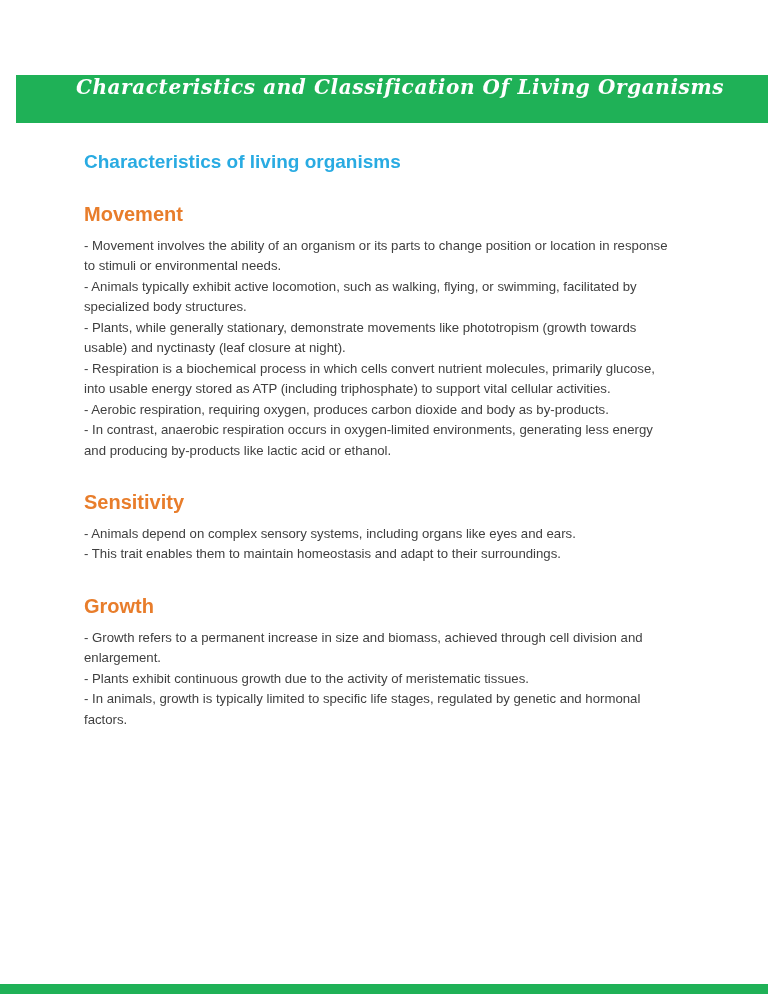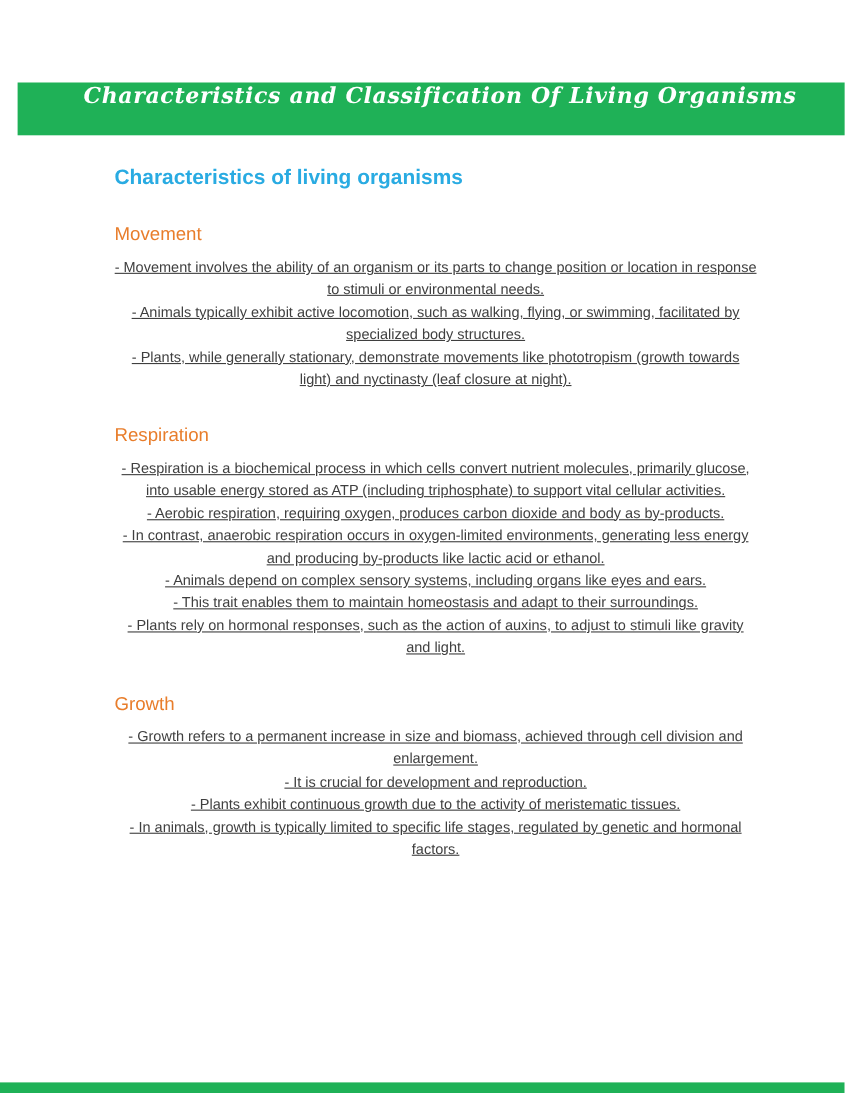--- a/index.html
+++ b/index.html
@@ -40,7 +40,7 @@
   .content {
     position: absolute;
     top: 123px;
-    left: 104px;
+    left: 84px;
     width: 584px;
   }
   .page-title {

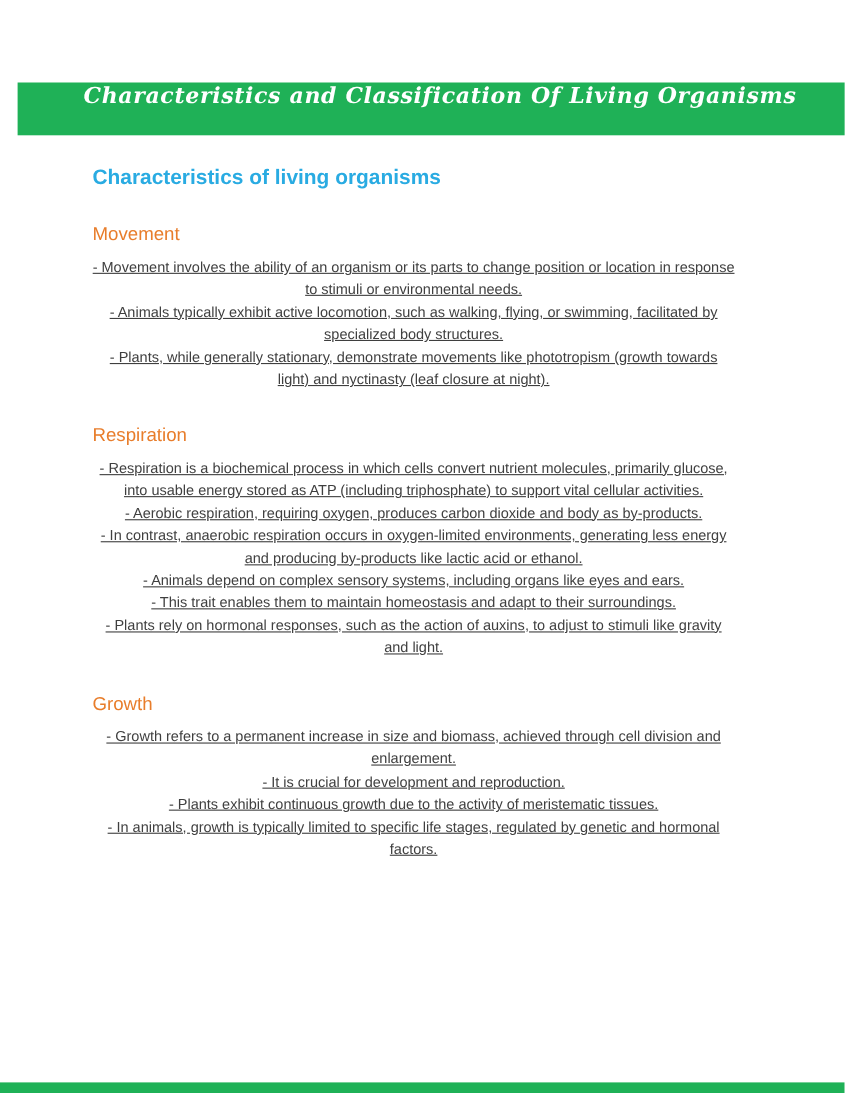--- a/index.html
+++ b/index.html
@@ -51,8 +51,8 @@
   }
   .section-title {
     color: var(--orange, #e87d2b);
-    font-size: 17px;
-    font-weight: 400;
+    font-size: 20px;
+    font-weight: 700;
     margin: 30px 0 10px 0;
   }
   .section-body p {

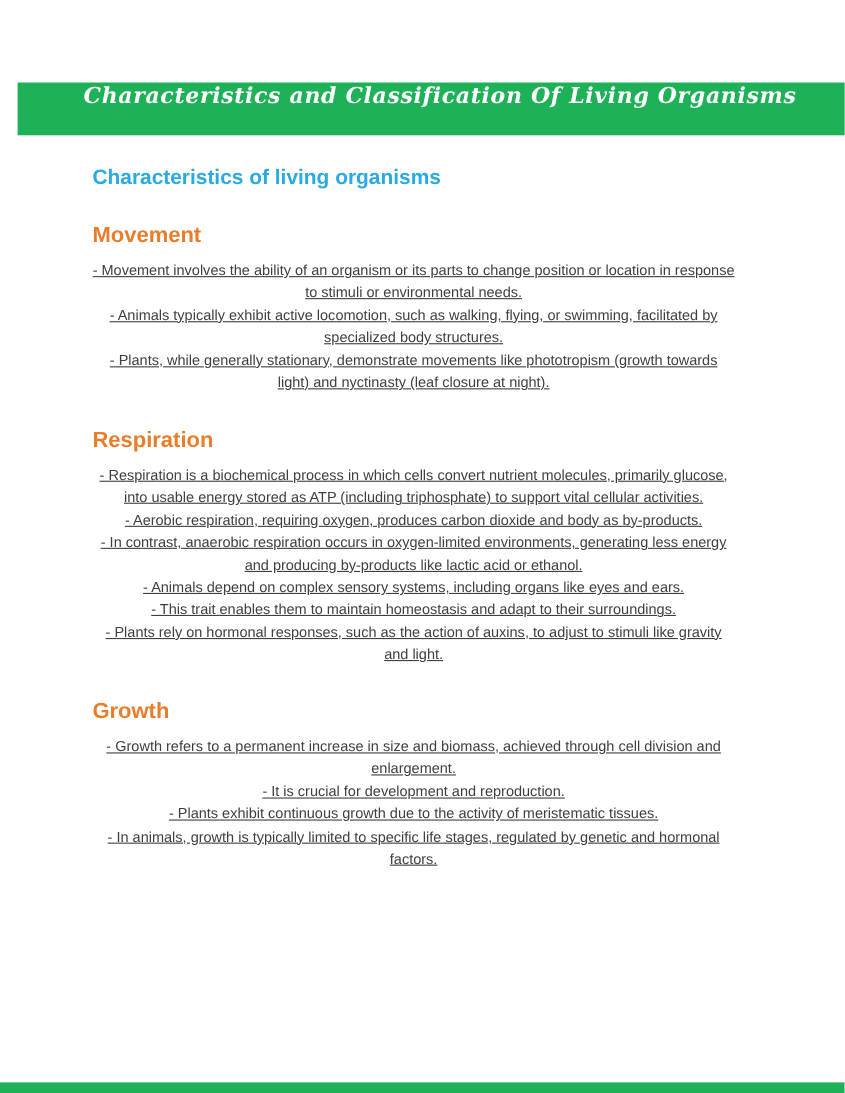--- a/index.html
+++ b/index.html
@@ -60,8 +60,7 @@
     color: #3f3f3f;
     font-size: 13.2px;
     line-height: 1.55;
-    text-align: center;
-    text-decoration: underline;
+    text-align: left;
   }
   .footer-bar {
     position: absolute;

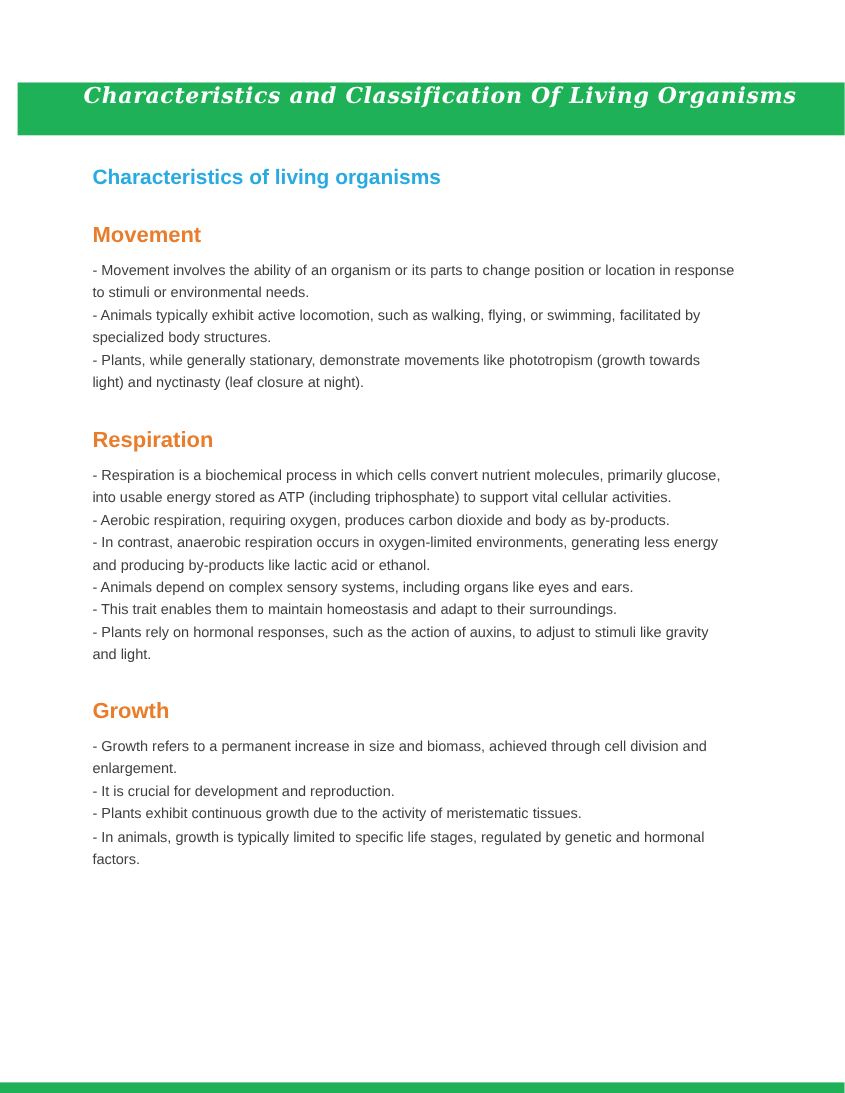--- a/index.html
+++ b/index.html
@@ -89,7 +89,7 @@
       <div class="section-body">
         <p>- Movement involves the ability of an organism or its parts to change position or location in response to stimuli or environmental needs.</p>
         <p>- Animals typically exhibit active locomotion, such as walking, flying, or swimming, facilitated by specialized body structures.</p>
-        <p>- Plants, while generally stationary, demonstrate movements like phototropism (growth towards light) and nyctinasty (leaf closure at night).</p>
+        <p>- Plants, while generally stationary, demonstrate movements like phototropism (growth towards usable) and nyctinasty (leaf closure at night).</p>
       </div>
     </section>
 

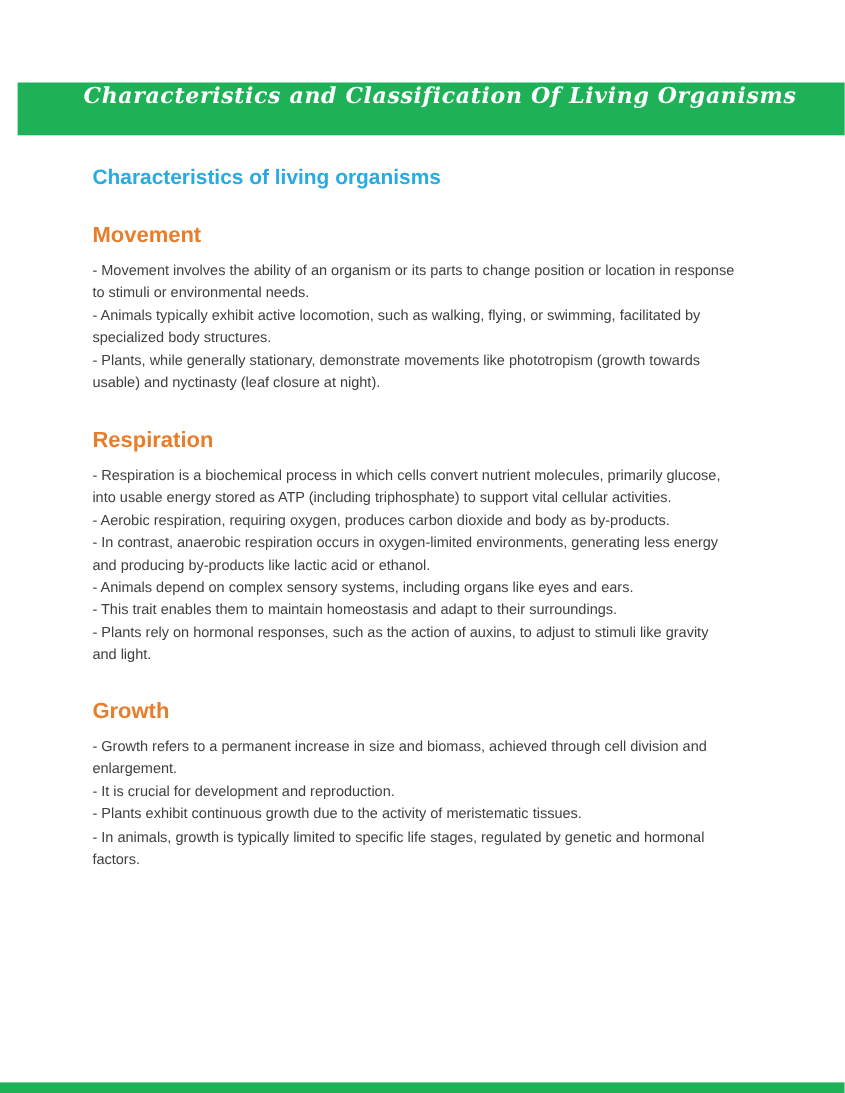--- a/index.html
+++ b/index.html
@@ -94,7 +94,6 @@
     </section>
 
     <section>
-      <h2 class="section-title">Respiration</h2>
       <div class="section-body">
         <p>- Respiration is a biochemical process in which cells convert nutrient molecules, primarily glucose, into usable energy stored as ATP (including triphosphate) to support vital cellular activities.</p>
         <p>- Aerobic respiration, requiring oxygen, produces carbon dioxide and body as by-products.</p>

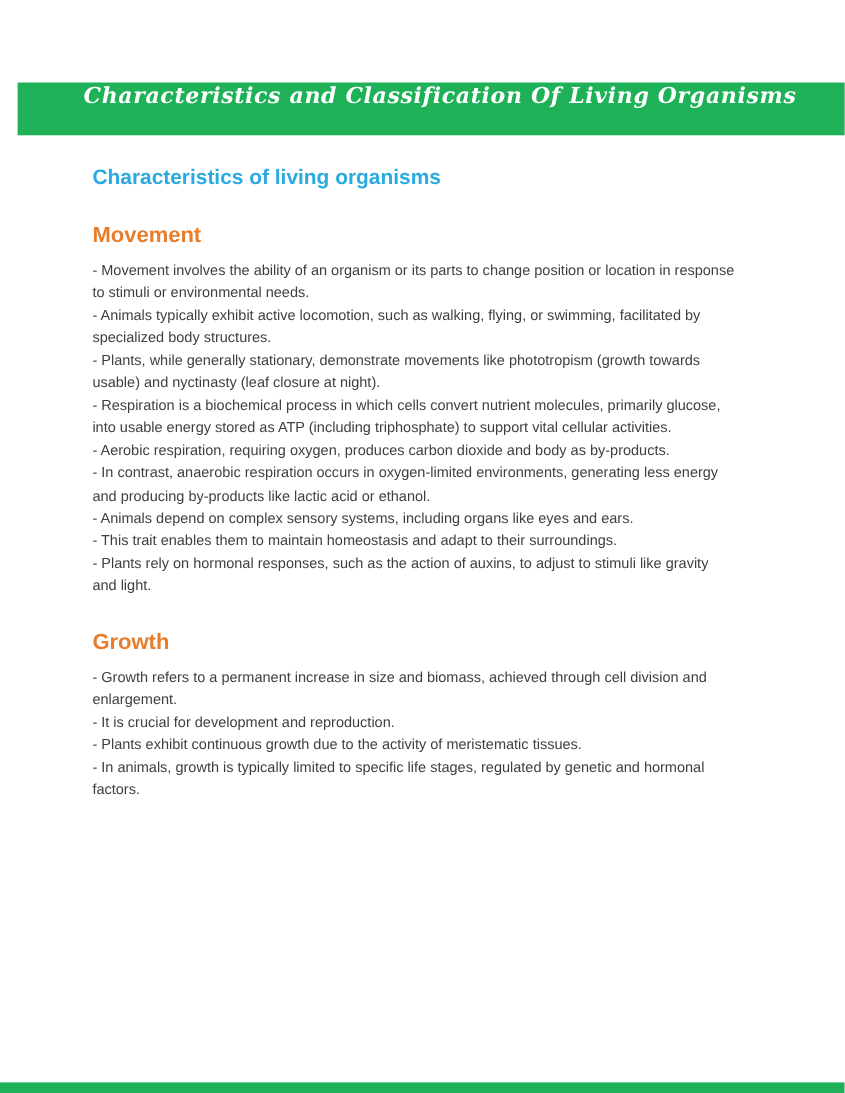--- a/index.html
+++ b/index.html
@@ -102,6 +102,7 @@
     </section>
 
     <section>
+      <h2 class="section-title">Sensitivity</h2>
       <div class="section-body">
         <p>- Animals depend on complex sensory systems, including organs like eyes and ears.</p>
         <p>- This trait enables them to maintain homeostasis and adapt to their surroundings.</p>

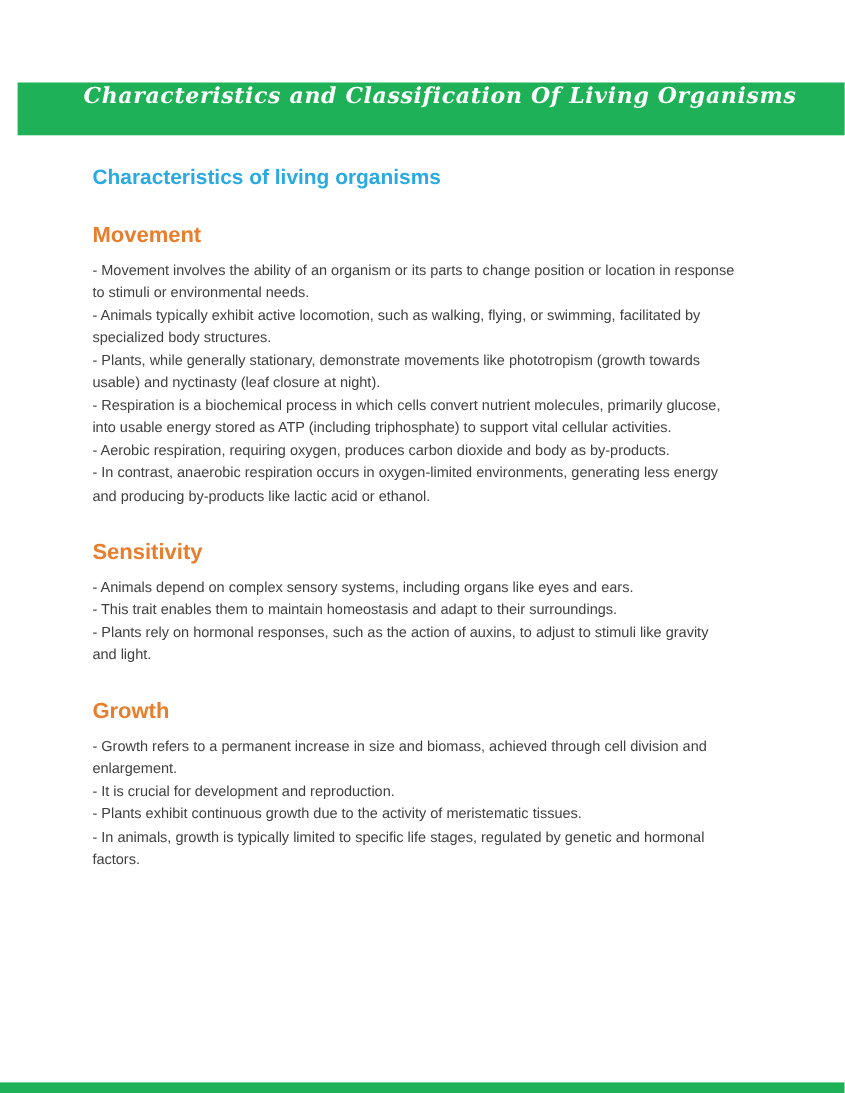--- a/index.html
+++ b/index.html
@@ -106,7 +106,6 @@
       <div class="section-body">
         <p>- Animals depend on complex sensory systems, including organs like eyes and ears.</p>
         <p>- This trait enables them to maintain homeostasis and adapt to their surroundings.</p>
-        <p>- Plants rely on hormonal responses, such as the action of auxins, to adjust to stimuli like gravity and light.</p>
       </div>
     </section>
 

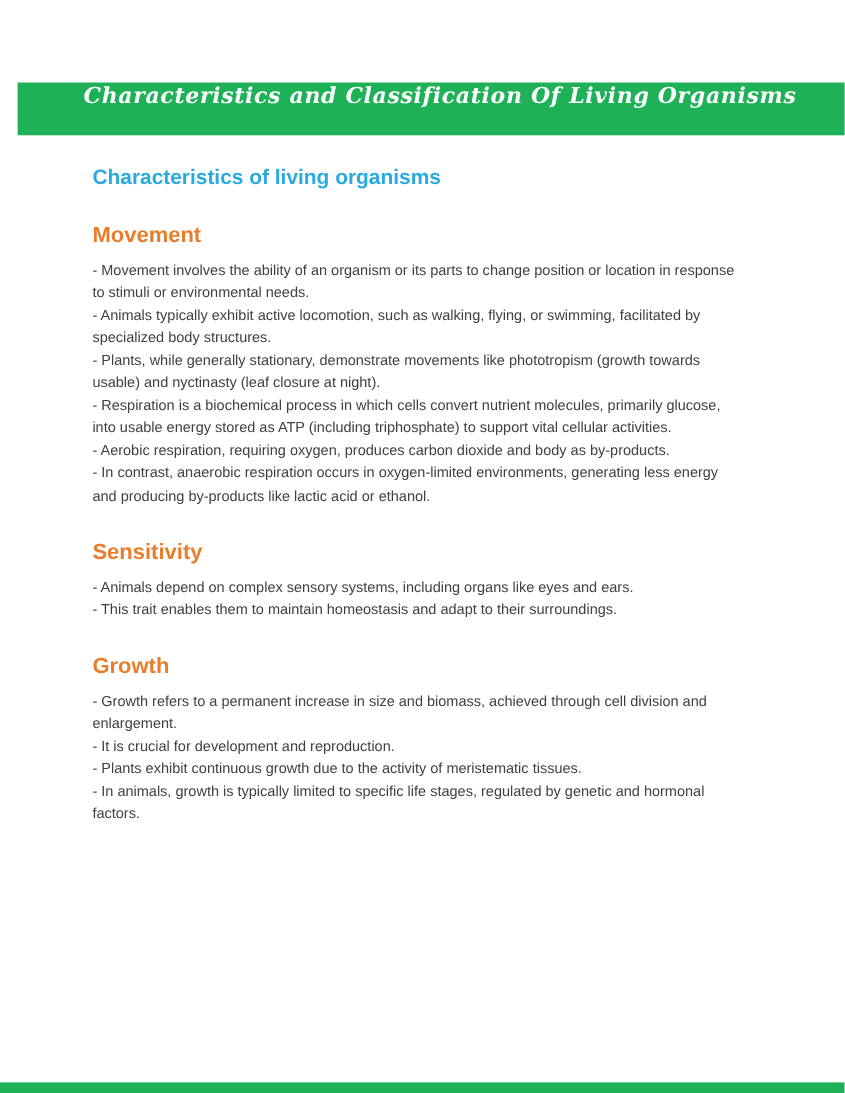--- a/index.html
+++ b/index.html
@@ -113,7 +113,6 @@
       <h2 class="section-title">Growth</h2>
       <div class="section-body">
         <p>- Growth refers to a permanent increase in size and biomass, achieved through cell division and enlargement.</p>
-        <p>- It is crucial for development and reproduction.</p>
         <p>- Plants exhibit continuous growth due to the activity of meristematic tissues.</p>
         <p>- In animals, growth is typically limited to specific life stages, regulated by genetic and hormonal factors.</p>
       </div>

